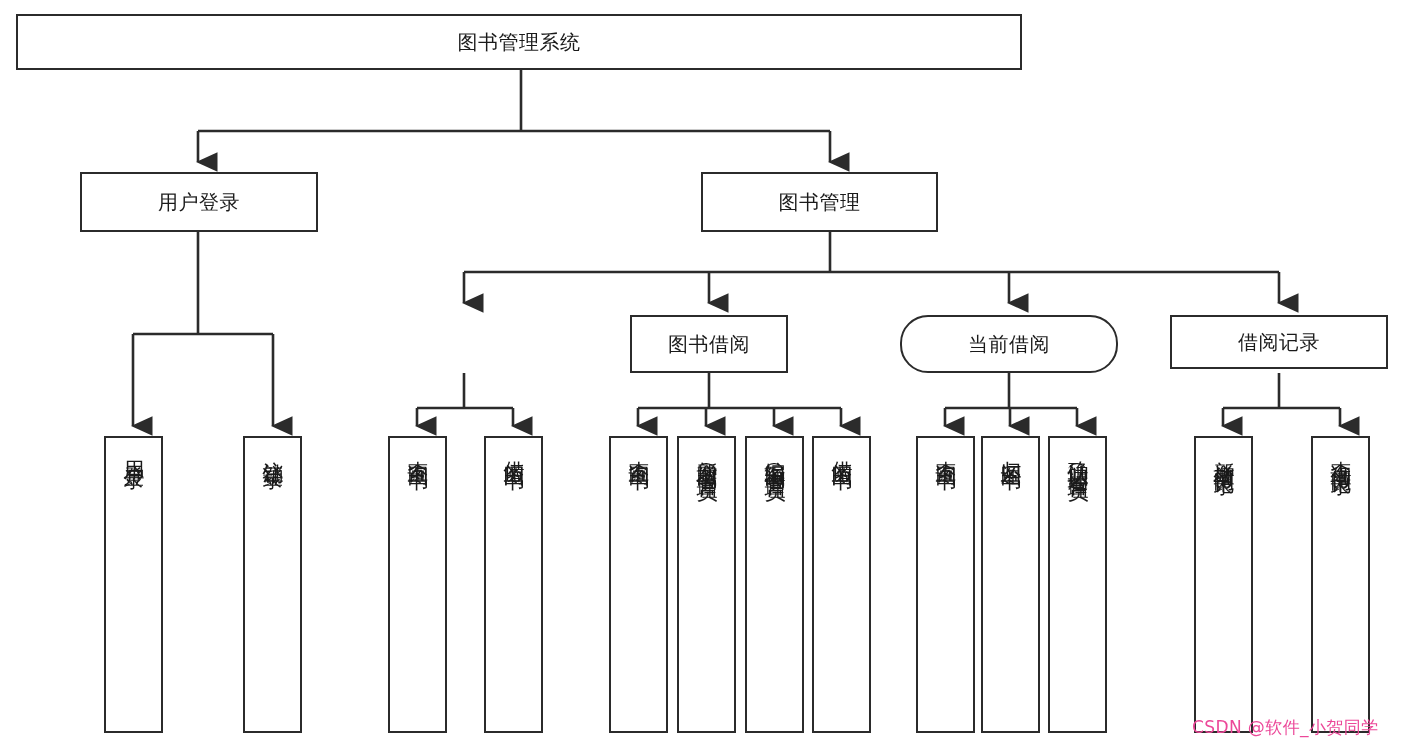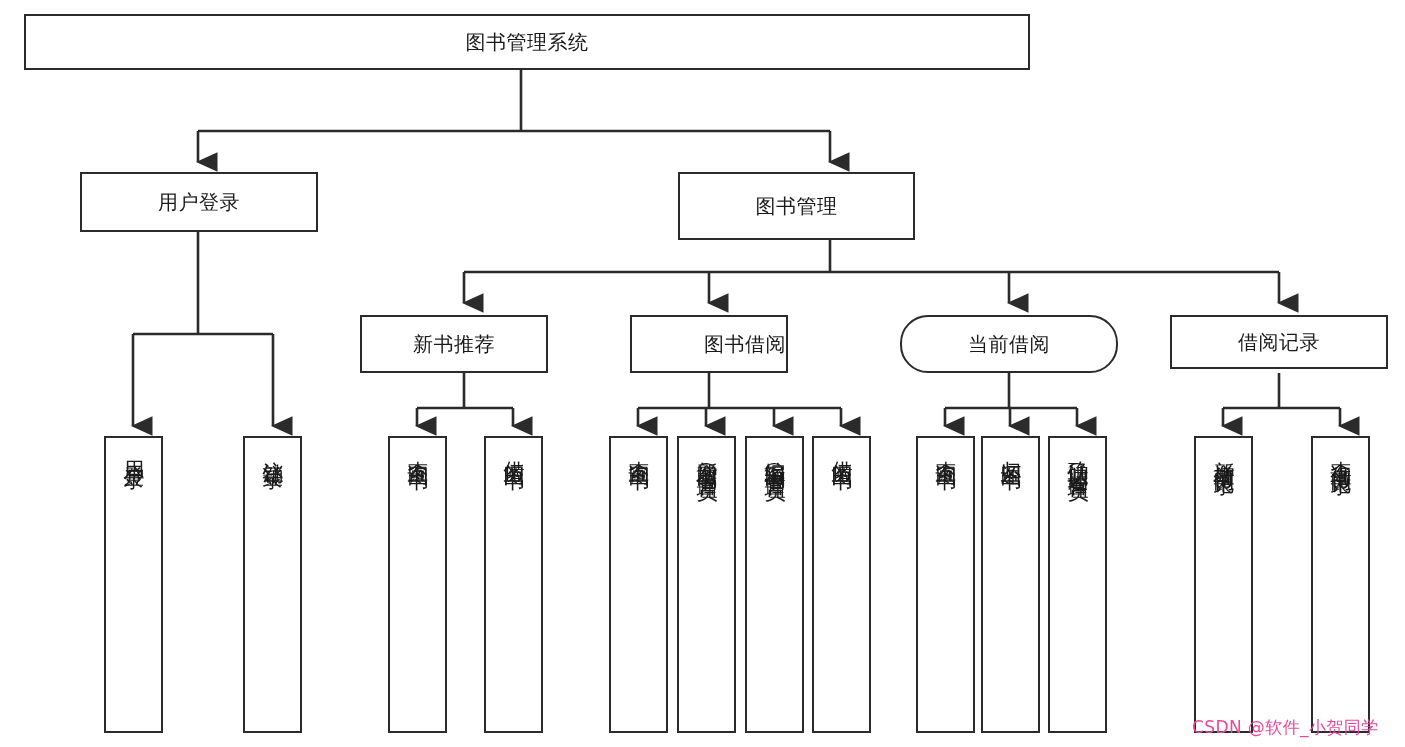--- a/index.html
+++ b/index.html
@@ -126,7 +126,7 @@
     </g>
   </svg>
 
-  <div class="node" style="left:16px; top:14px; width:1006px; height:56px;margin-left:8px;">
+  <div class="node" style="left:16px; top:14px; width:1006px; height:56px;">
     <span class="node-label">图书管理系统</span>
   </div>
 

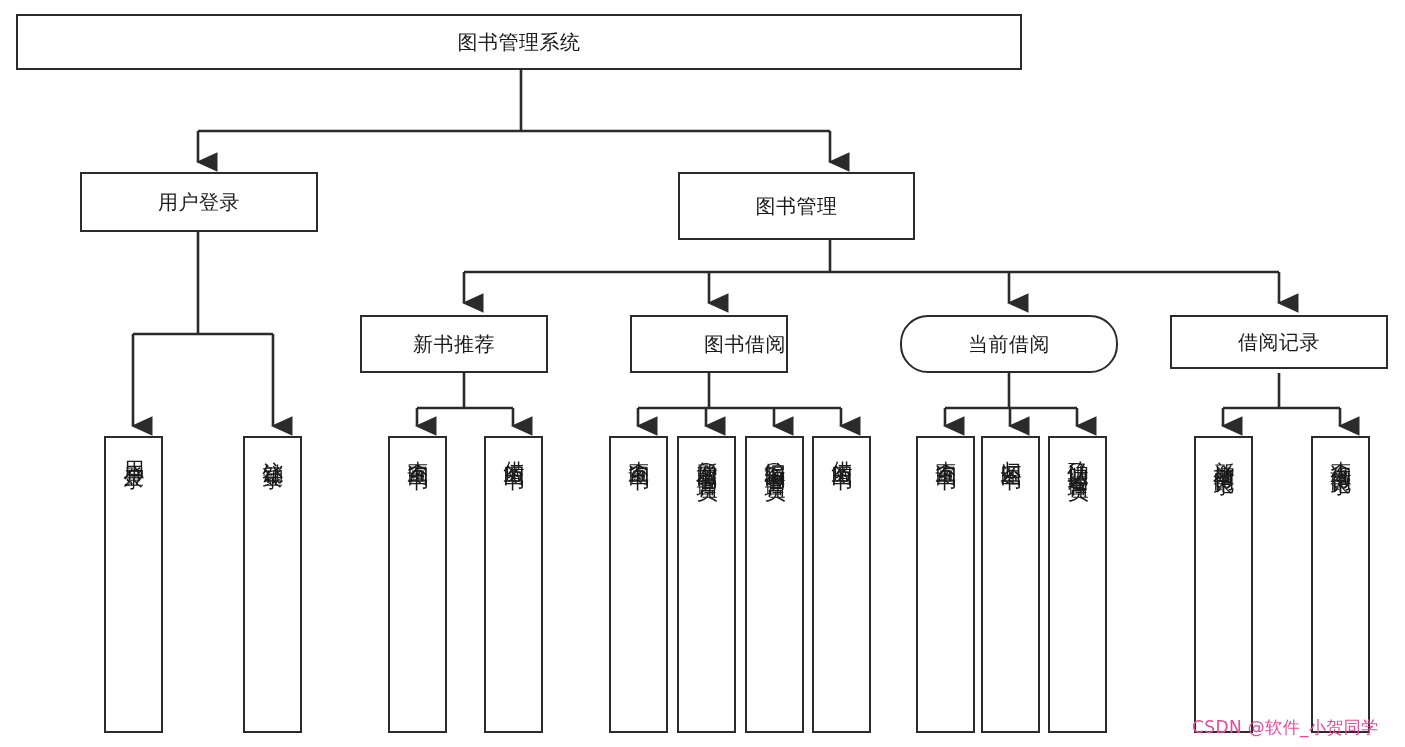--- a/index.html
+++ b/index.html
@@ -134,7 +134,7 @@
     <span class="node-label">用户登录</span>
   </div>
 
-  <div class="node" style="left:678px; top:172px; width:237px; height:68px;">
+  <div class="node" style="left:701px; top:172px; width:237px; height:60px;">
     <span class="node-label">图书管理</span>
   </div>
 

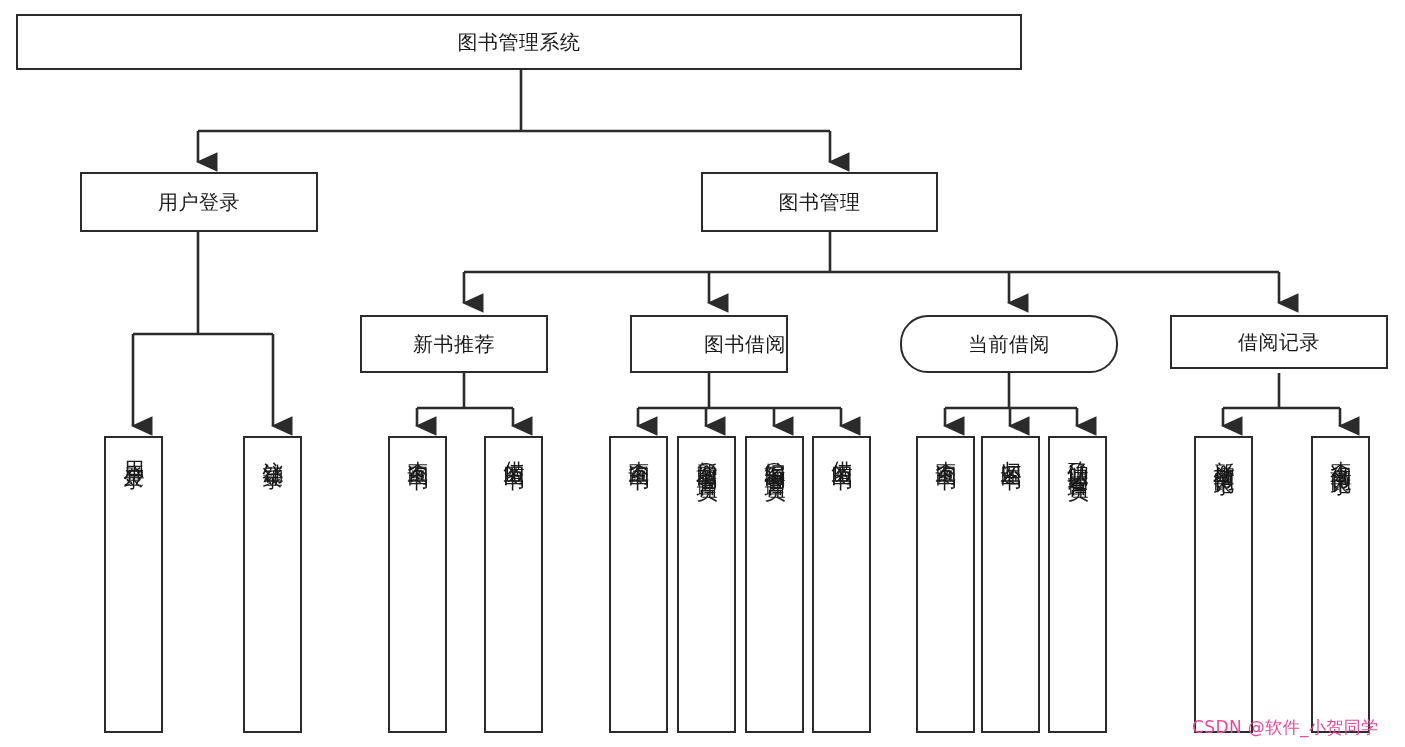--- a/index.html
+++ b/index.html
@@ -138,9 +138,6 @@
     <span class="node-label">图书管理</span>
   </div>
 
-  <div class="node" style="left:360px; top:315px; width:188px; height:58px;">
-    <span class="node-label">新书推荐</span>
-  </div>
 
   <div class="node" style="left:630px; top:315px; width:158px; height:58px;justify-content:flex-end;">
     <span class="node-label">图书借阅</span>

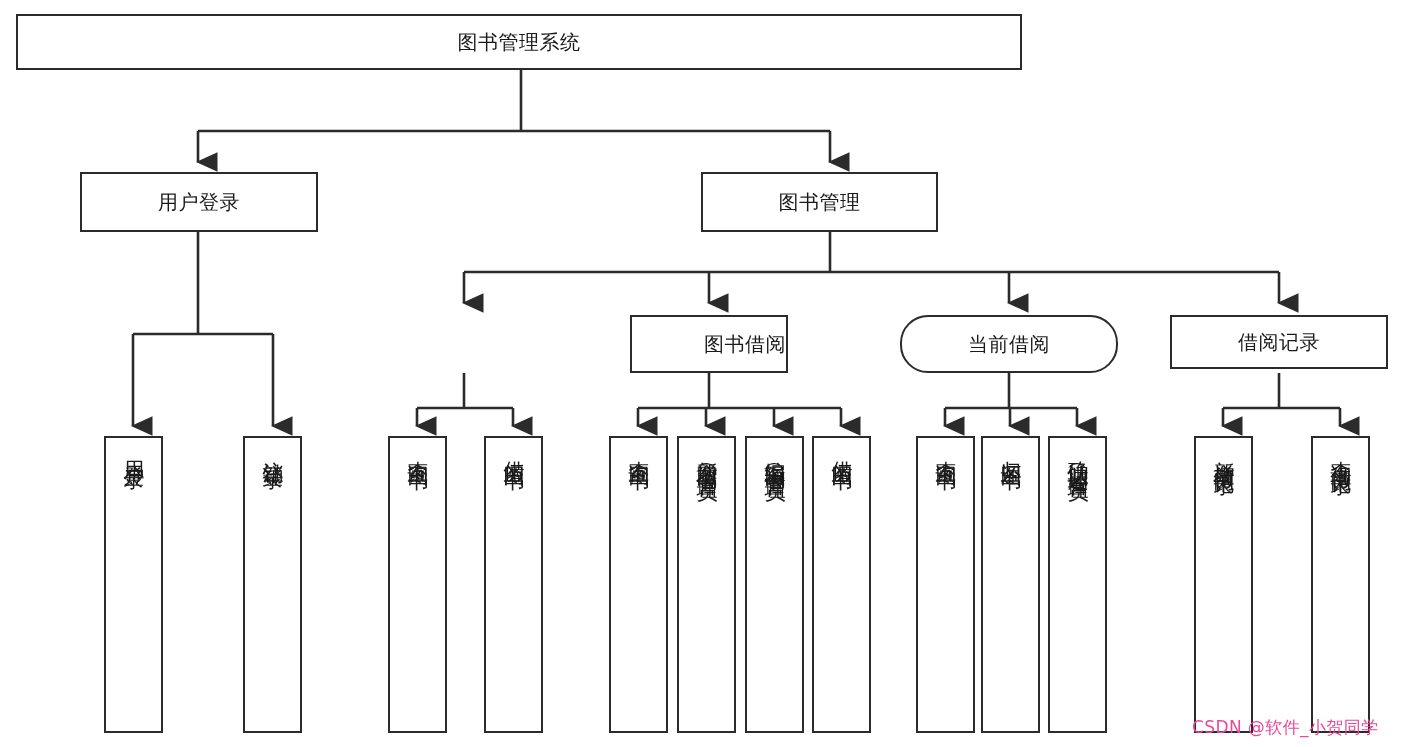--- a/index.html
+++ b/index.html
@@ -139,7 +139,7 @@
   </div>
 
 
-  <div class="node" style="left:630px; top:315px; width:158px; height:58px;justify-content:flex-end;">
+  <div class="node" style="left:630px; top:315px; width:158px; height:58px;">
     <span class="node-label">图书借阅</span>
   </div>
 

